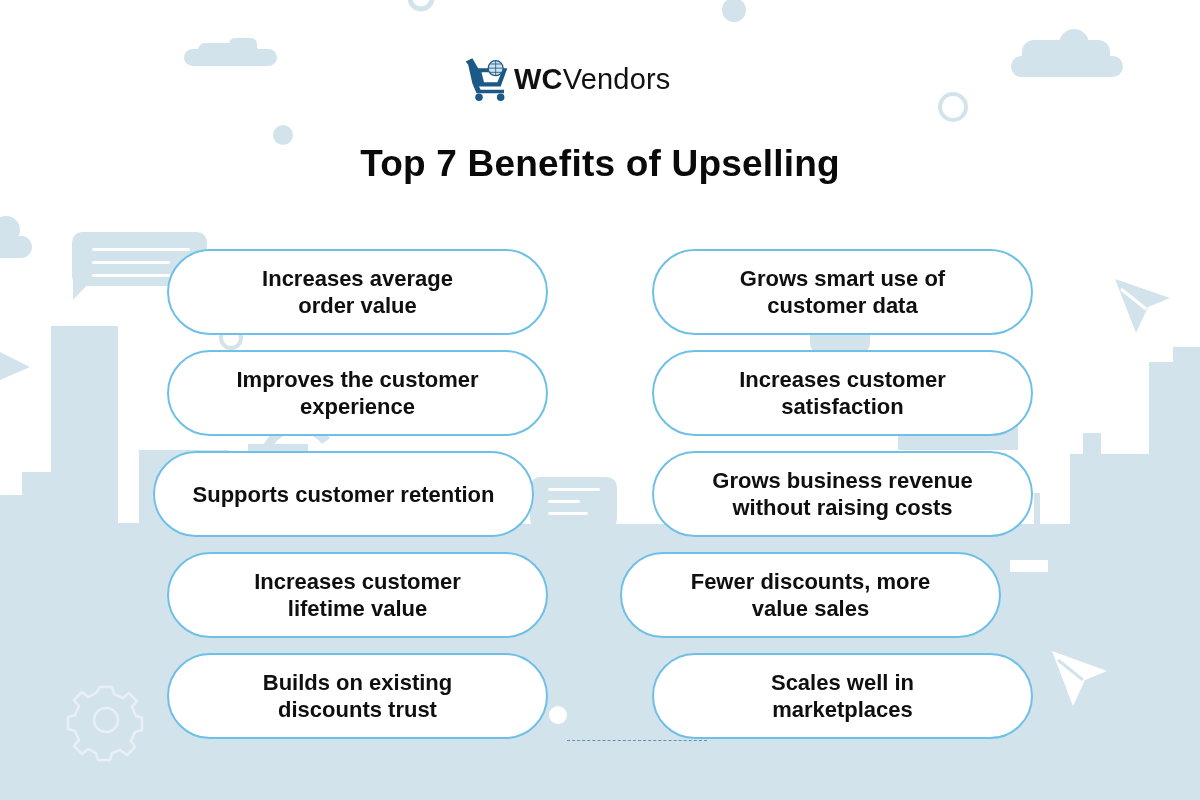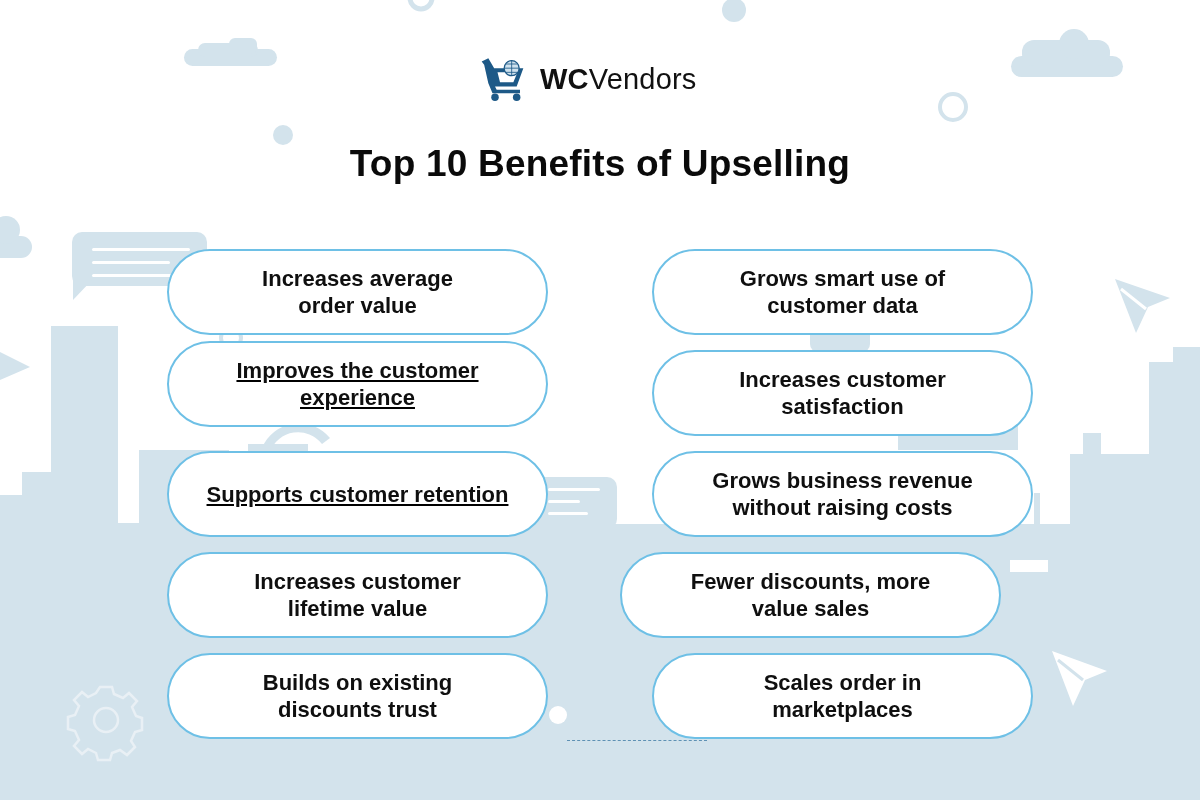--- a/index.html
+++ b/index.html
@@ -10,8 +10,8 @@
     .bg svg { width: 1200px; height: 800px; display: block; }
 
     .logo {
-      position: absolute; top: 56px; left: 480px;
-      display: flex; align-items: center; gap: 10px; z-index: 2;
+      position: absolute; top: 56px; left: 464px;
+      display: flex; align-items: center; gap: 0; z-index: 2;
     }
     .logo-icon { width: 50px; height: 46px; }
     .logo-text { font-size: 29px; color: #111111; letter-spacing: 0.2px; }

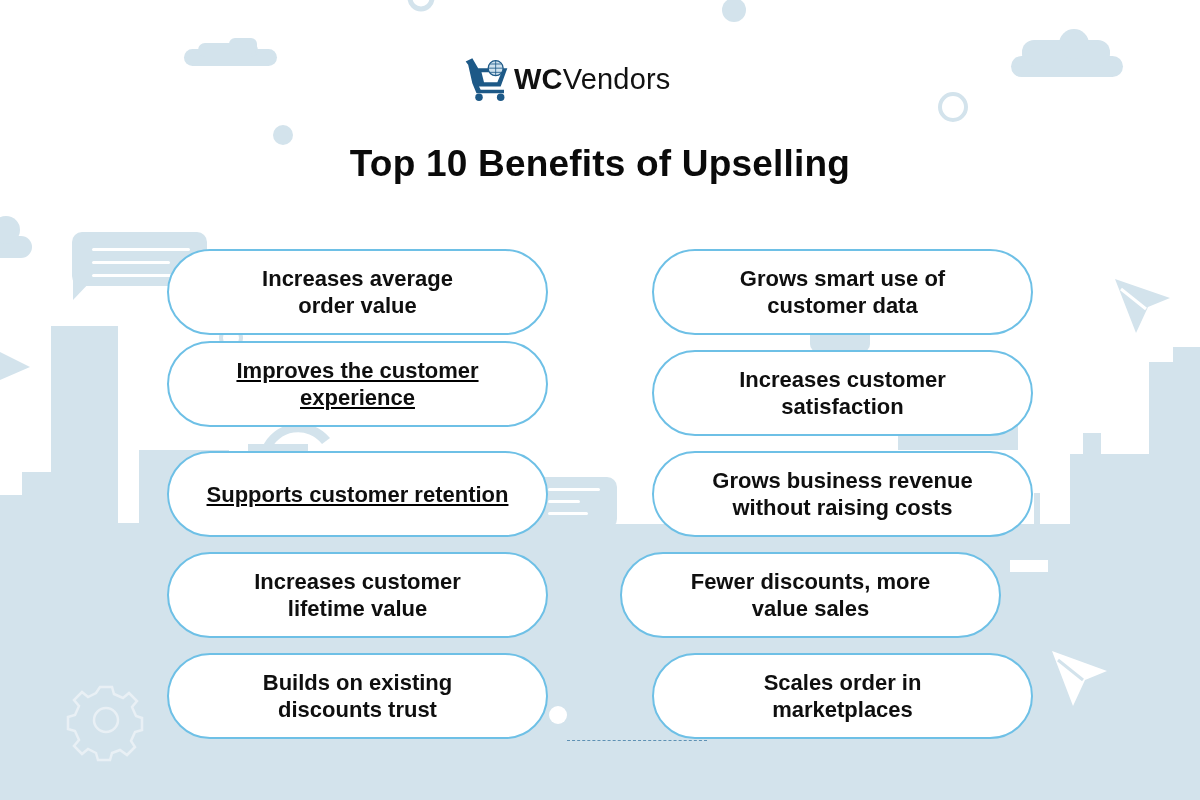--- a/index.html
+++ b/index.html
@@ -146,7 +146,7 @@
   <div class="logo-text"><span class="bold">WC</span><span>Vendors</span></div>
 </div>
 
-<h1 class="title">Top 10 Benefits of Upselling</h1>
+<h1 class="title">Top 7 Benefits of Upselling</h1>
 
 <div class="pill" style="left:167px; top:249px;">
   <span class="pill-text">Increases average

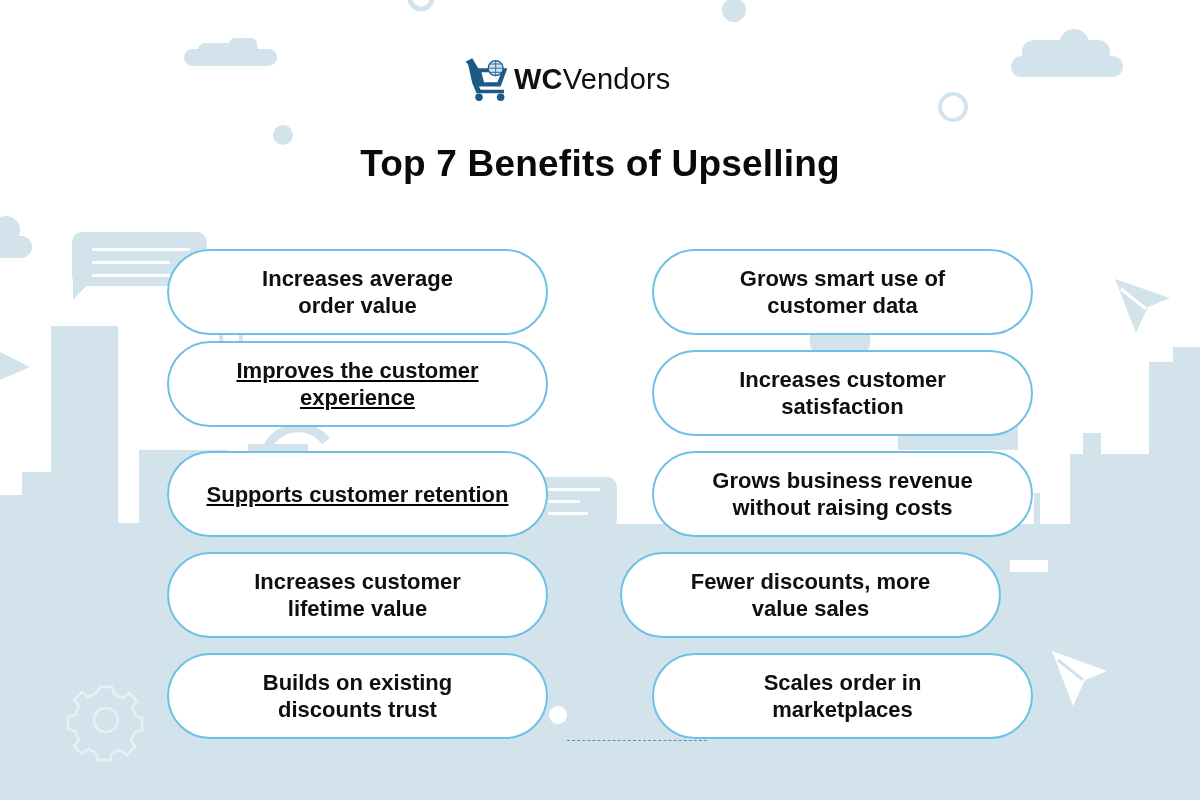--- a/index.html
+++ b/index.html
@@ -152,7 +152,7 @@
   <span class="pill-text">Increases average
 order value</span>
 </div>
-<div class="pill" style="left:167px; top:341px;text-decoration:underline;">
+<div class="pill" style="left:167px; top:350px;">
   <span class="pill-text">Improves the customer
 experience</span>
 </div>

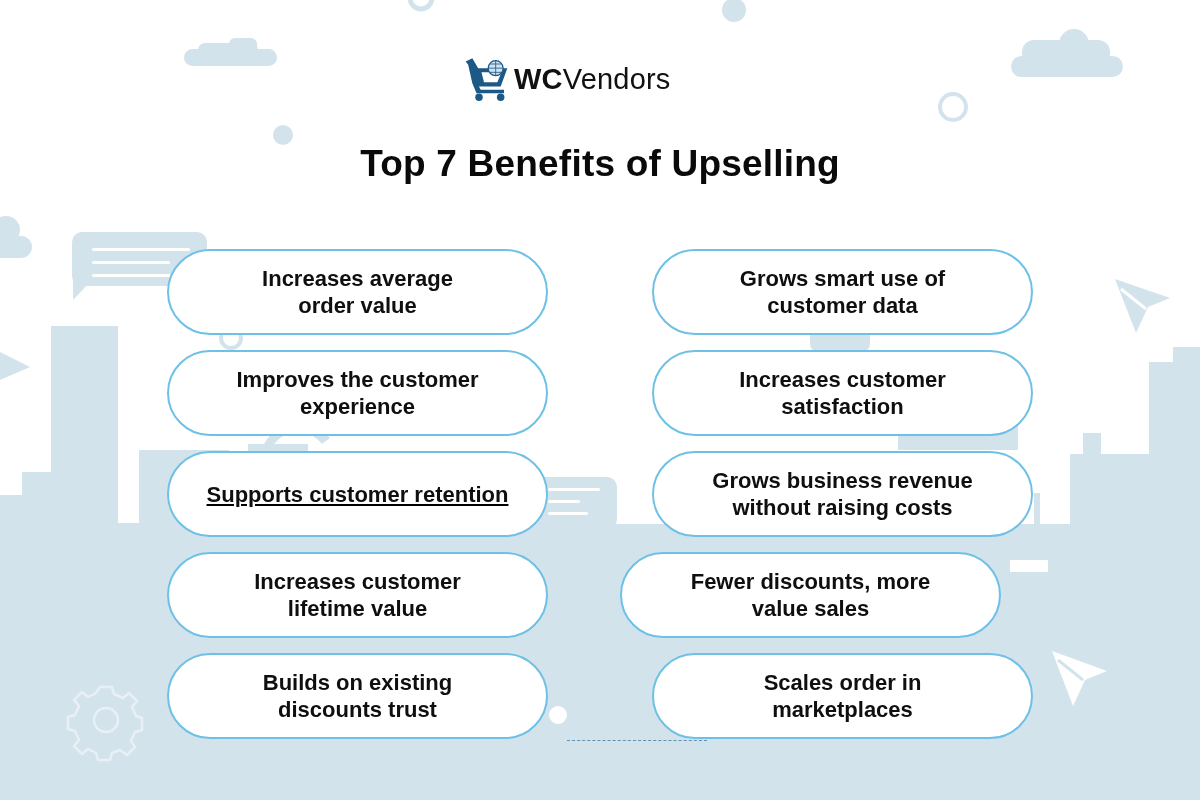--- a/index.html
+++ b/index.html
@@ -156,7 +156,7 @@
   <span class="pill-text">Improves the customer
 experience</span>
 </div>
-<div class="pill" style="left:167px; top:451px;text-decoration:underline;">
+<div class="pill" style="left:153px; top:451px;">
   <span class="pill-text">Supports customer retention</span>
 </div>
 <div class="pill" style="left:167px; top:552px;">

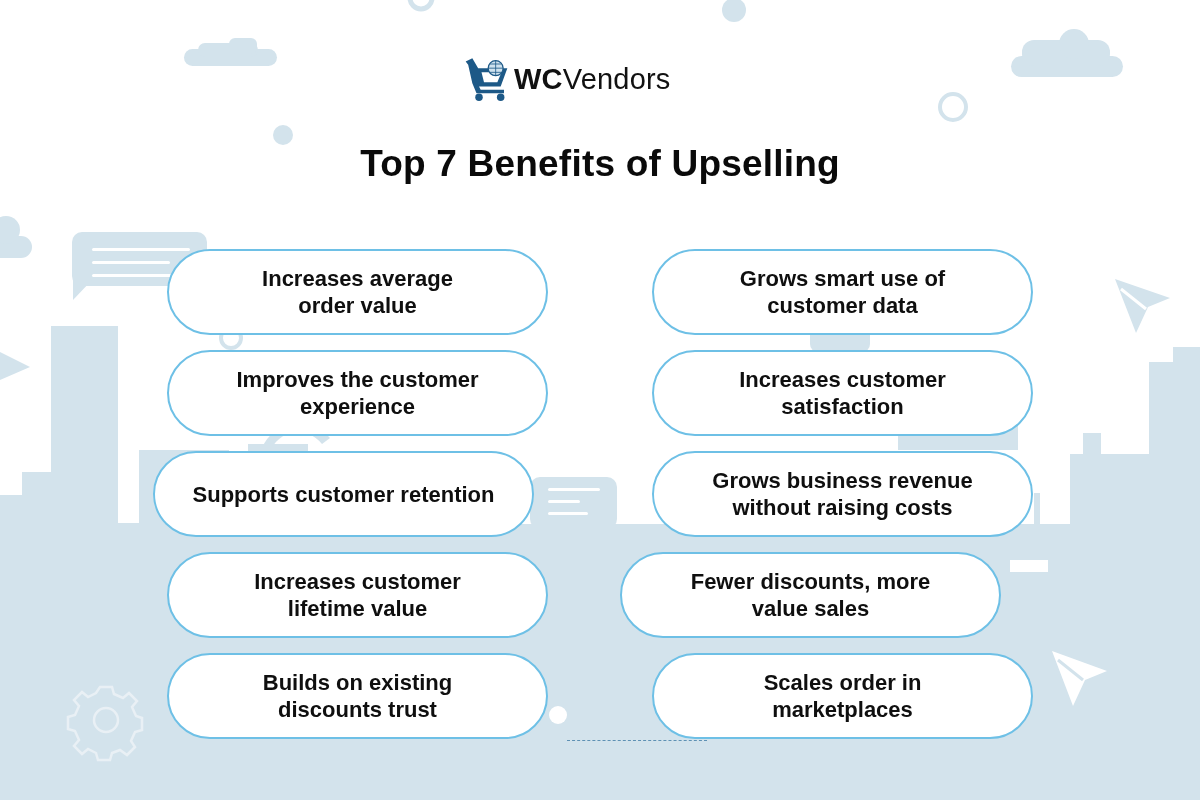--- a/index.html
+++ b/index.html
@@ -185,7 +185,7 @@
 value sales</span>
 </div>
 <div class="pill" style="left:652px; top:653px;">
-  <span class="pill-text">Scales order in
+  <span class="pill-text">Scales well in
 marketplaces</span>
 </div>
 

